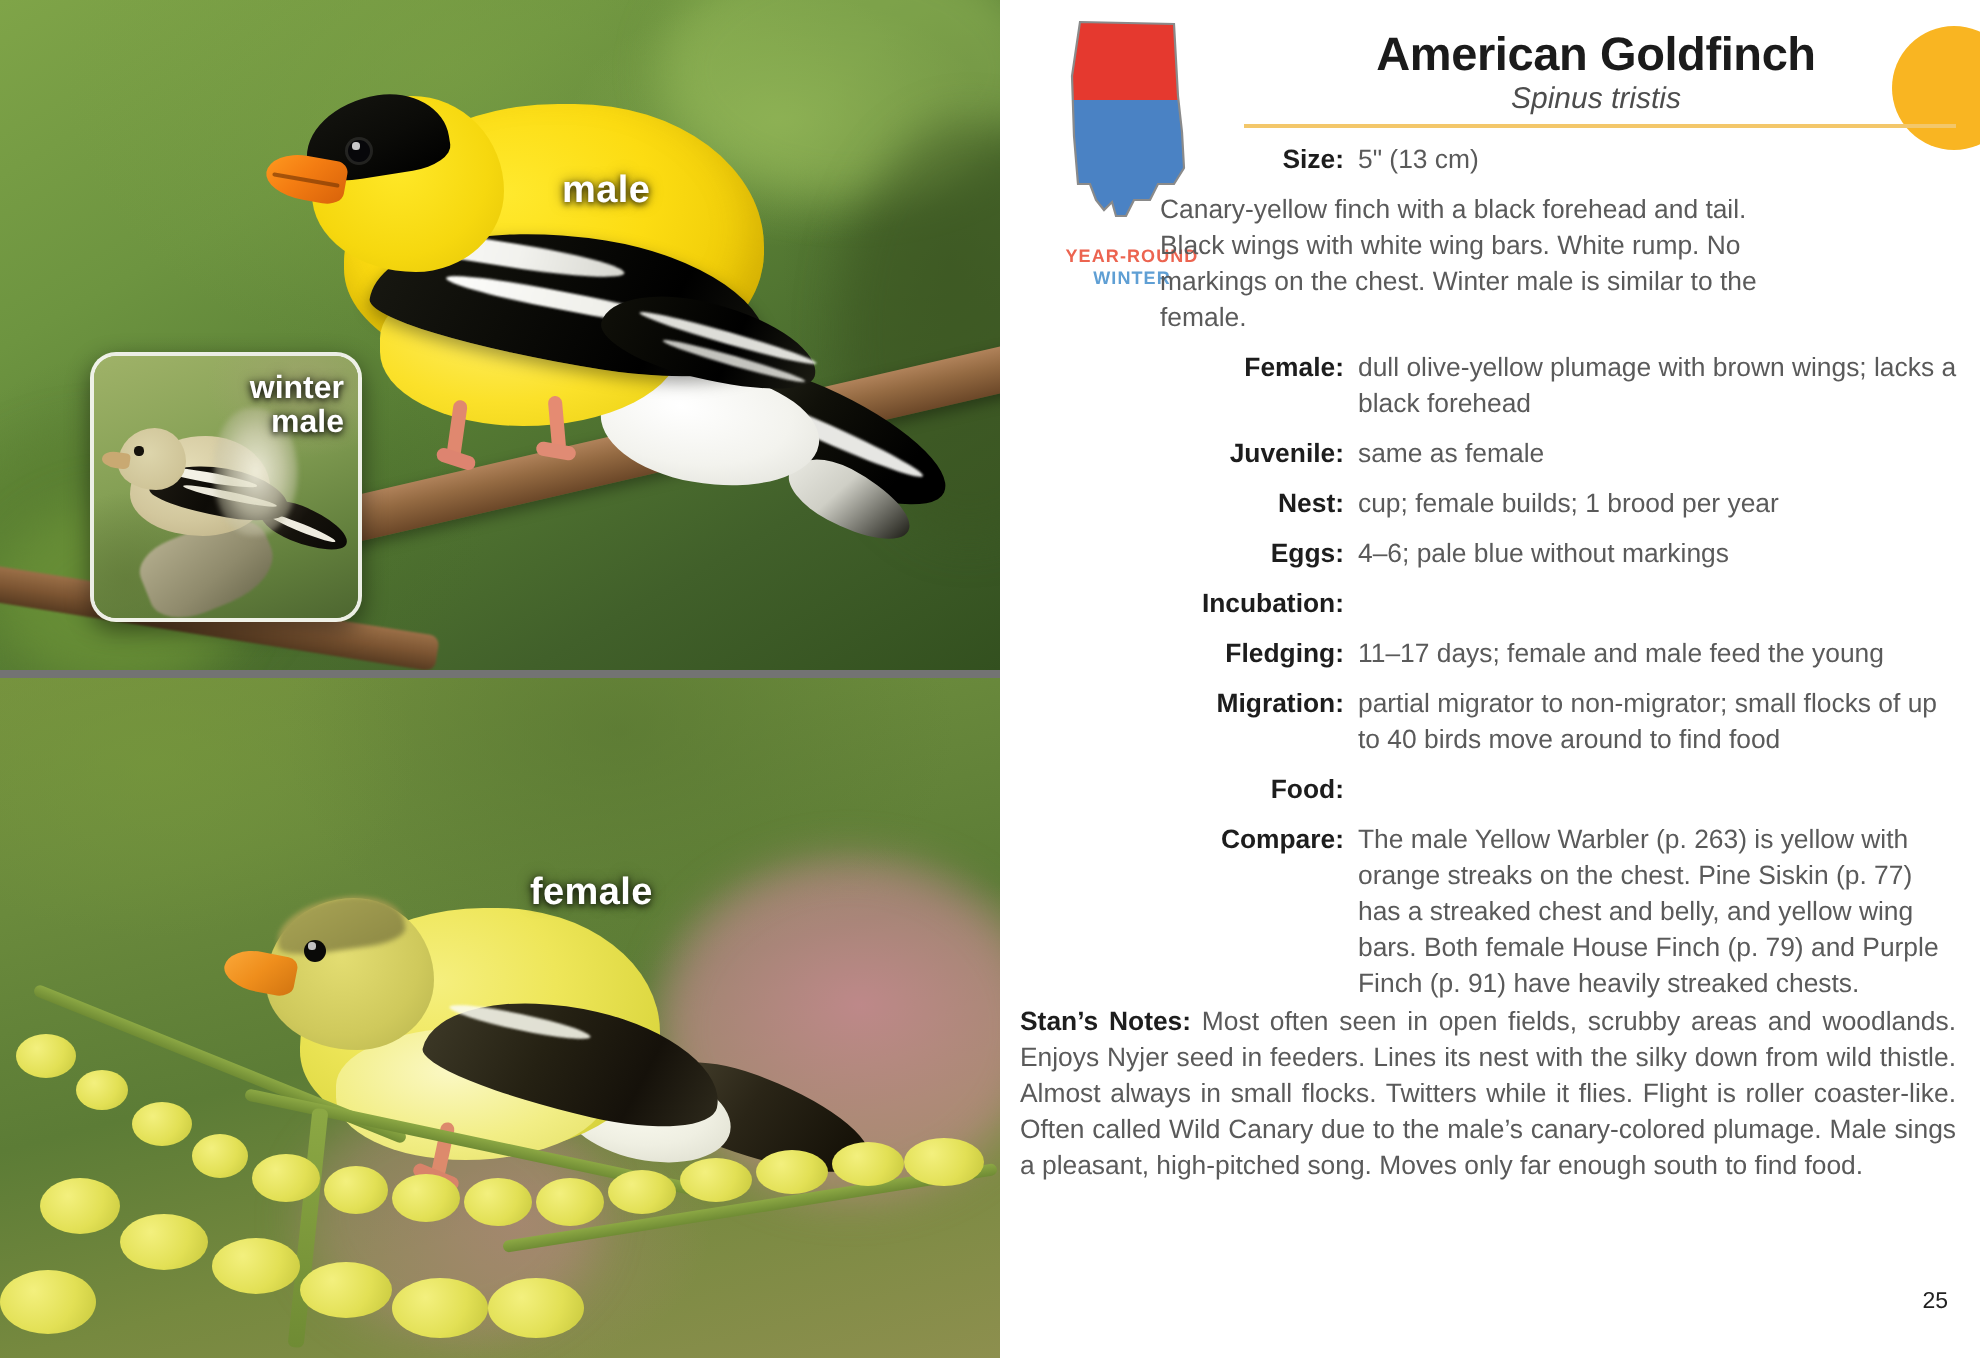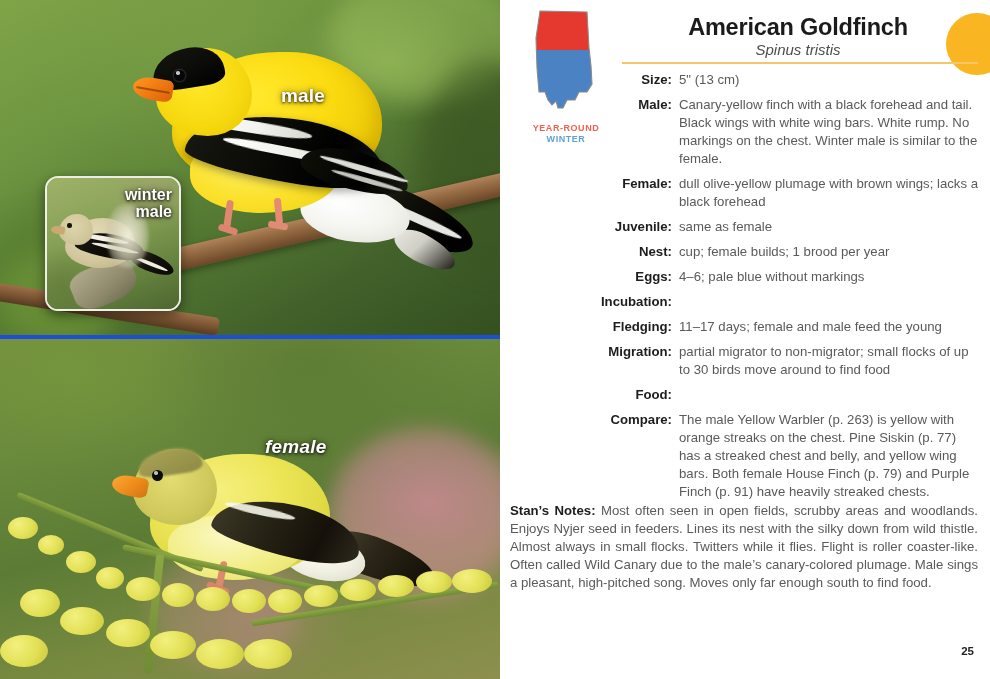--- a/index.html
+++ b/index.html
@@ -14,7 +14,7 @@
   
   .photo-col{
     position:absolute;left:0;top:0;width:500px;height:679px;
-    background:#1d4ed8;
+    background:#737373;
     padding-left:48px;
   }
   .photo{position:absolute;left:0;width:500px;overflow:hidden;}

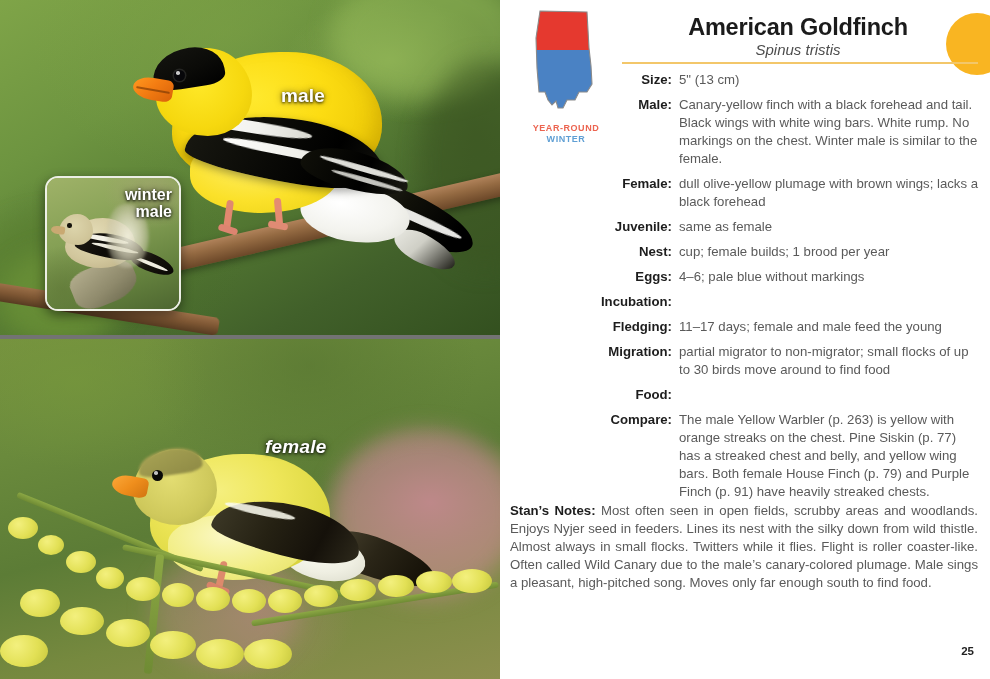--- a/index.html
+++ b/index.html
@@ -479,7 +479,6 @@
         <div class="fact-v">5" (13 cm)</div>
       </div>
       <div class="fact">
-        <div class="fact-k">Male:</div>
         <div class="fact-v" style="width:300px;">Canary-yellow finch with a black forehead and tail. Black wings with white wing bars. White rump. No markings on the chest. Winter male is similar to the female.</div>
       </div>
       <div class="fact">

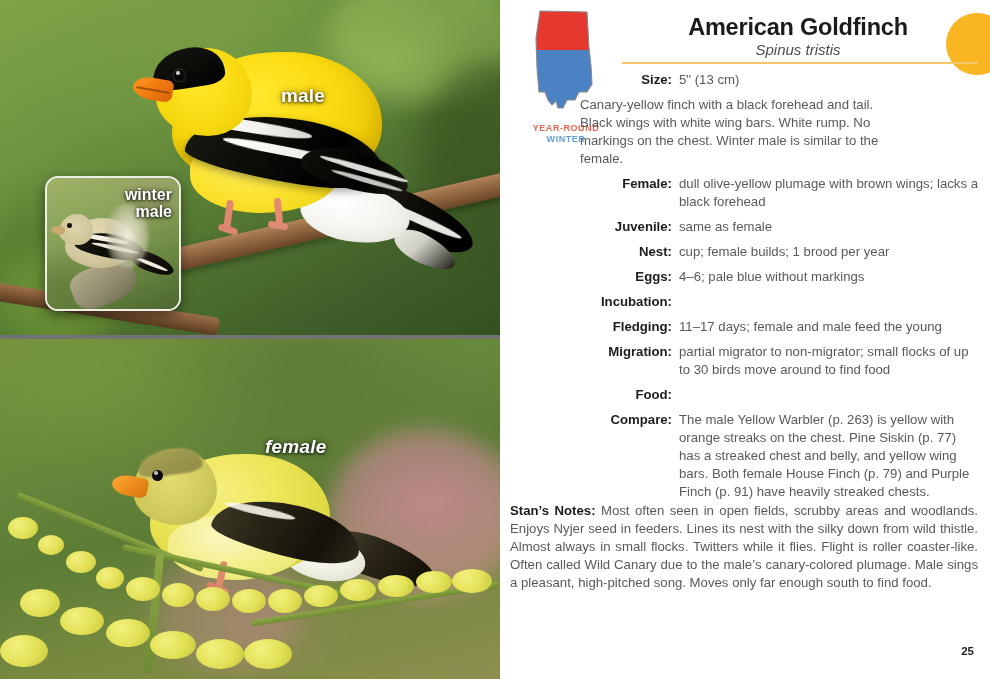--- a/index.html
+++ b/index.html
@@ -506,7 +506,7 @@
       </div>
       <div class="fact">
         <div class="fact-k">Migration:</div>
-        <div class="fact-v" style="width:308px;">partial migrator to non-migrator; small flocks of up to 30 birds move around to find food</div>
+        <div class="fact-v" style="width:308px;">partial migrator to non-migrator; small flocks of up to 40 birds move around to find food</div>
       </div>
       <div class="fact">
         <div class="fact-k">Food:</div>

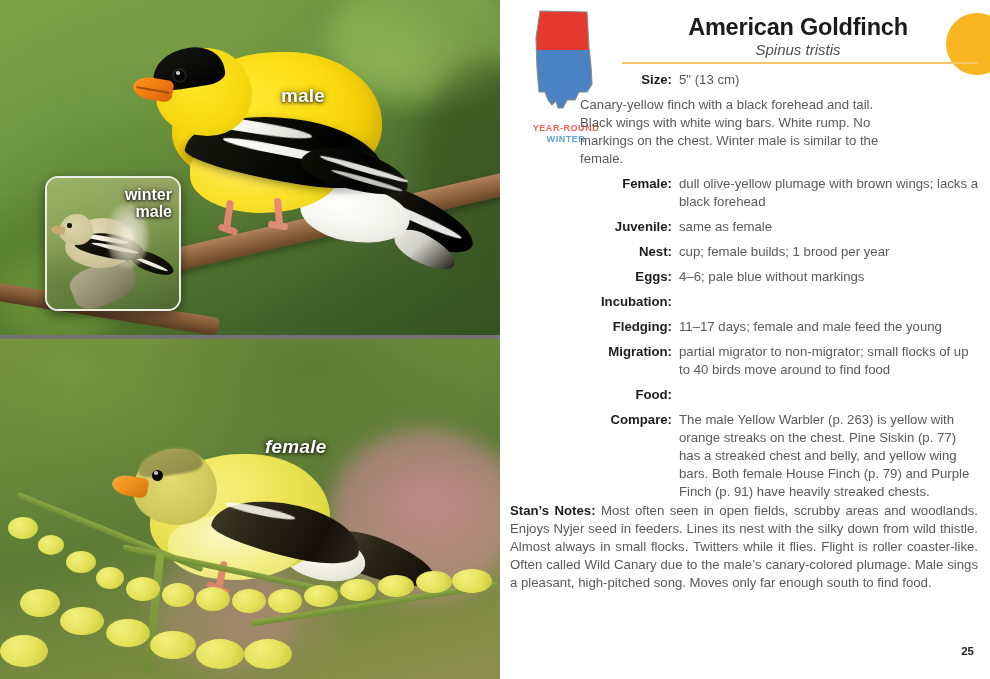--- a/index.html
+++ b/index.html
@@ -267,7 +267,7 @@
     letter-spacing:.2px;white-space:nowrap;
   }
   .lbl-male{left:281px;top:85px;font-size:19px;}
-  .lbl-female{left:265px;top:436px;font-size:19px;font-style:italic;}
+  .lbl-female{left:265px;top:436px;font-size:19px;}
   .lbl-winter{
     position:absolute;right:7px;top:8px;color:#fff;font-weight:bold;font-size:16px;
     line-height:17px;text-align:right;

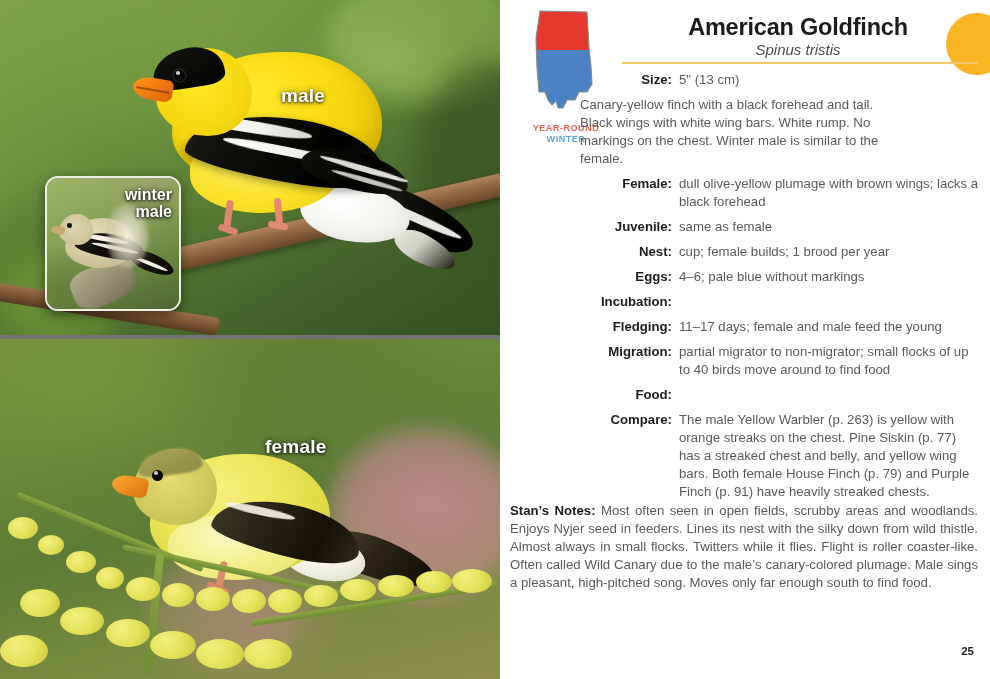--- a/index.html
+++ b/index.html
@@ -327,7 +327,7 @@
 
   .pagenum{
     position:absolute;left:434px;top:645px;width:40px;text-align:right;
-    font-size:11.5px;font-weight:bold;color:#222;
+    font-size:11.5px;font-weight:normal;color:#222;
   }
 </style>
 </head>

